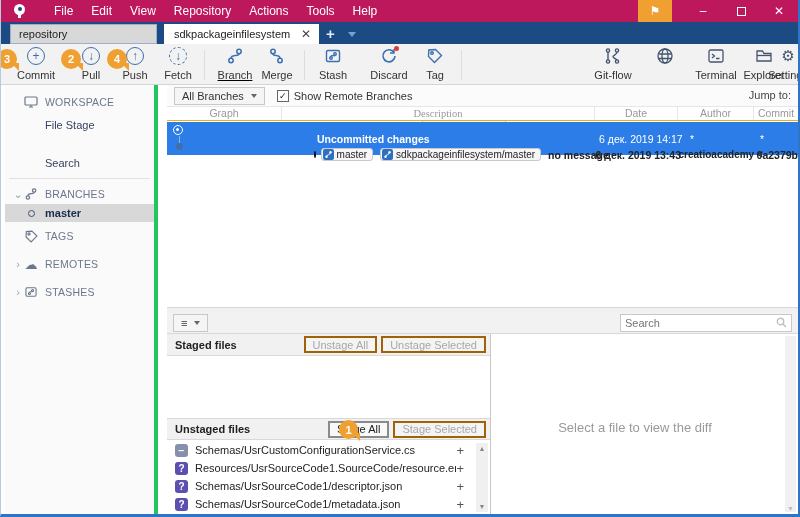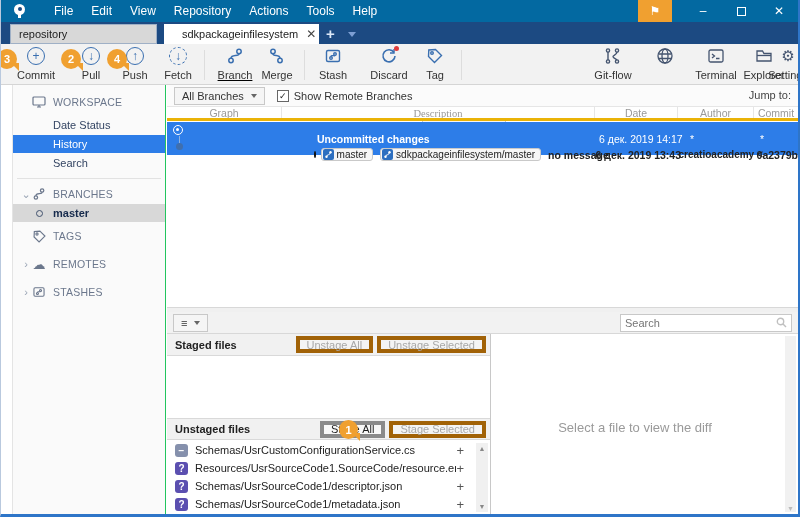--- a/index.html
+++ b/index.html
@@ -8,7 +8,7 @@
          border-left:1px solid #b9c9de; border-right:2px solid #2e75c8; border-bottom:3px solid #2e75c8; }
 
   
-  .titlebar { position:absolute; left:0; top:0; width:100%; height:22px; background:#0369a1;
+  .titlebar { position:absolute; left:0; top:0; width:100%; height:22px; background:#be185d;
               display:flex; align-items:center; color:#fff; }
   .logo { position:relative; width:14px; height:14px; margin-left:12px; }
   .logo .ring { position:absolute; left:1px; top:0; width:11px; height:11px; border-radius:50%; background:#fff; }

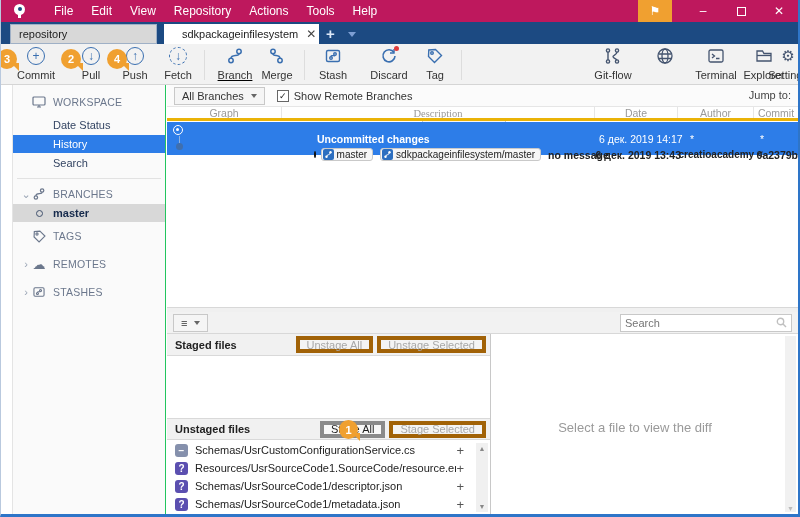--- a/index.html
+++ b/index.html
@@ -27,7 +27,7 @@
   .tabbar { position:absolute; left:0; top:22px; width:100%; height:22px; background:#1c4a82; }
   .tab { position:absolute; top:2px; height:20px; font-size:11px; color:#222; display:flex; align-items:center; }
   .tab.inactive { left:9px; width:147px; background:#d8d8d8; border:1px solid #9fb0c6; padding-left:8px; }
-  .tab.active { left:163px; width:155px; background:#fff; padding-left:18px; justify-content:space-between; }
+  .tab.active { left:163px; width:155px; background:#fff; padding-left:10px; justify-content:space-between; }
   .tab.active .close { padding:0 8px; color:#444; font-size:12px; }
   .addtab { position:absolute; left:325px; top:3px; color:#dce8f8; font-size:15px; font-weight:bold; }
   .tabdd { position:absolute; left:347px; top:10px; width:0; height:0;

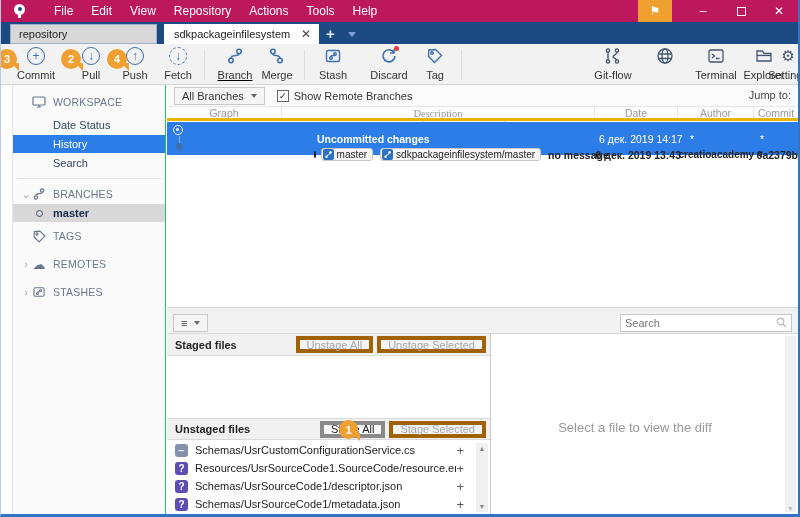--- a/index.html
+++ b/index.html
@@ -52,7 +52,7 @@
   
   .bodyarea { position:absolute; left:0; top:85px; right:0; bottom:0; background:#fff; }
   .leftrail { position:absolute; left:0; top:0; width:12px; height:100%; background:#fff; border-right:1px solid #e4e4e4; }
-  .sidebar { position:absolute; left:12px; top:0; width:153px; height:100%; background:#fafafa; border-right:1px solid #22c55e; }
+  .sidebar { position:absolute; left:4px; top:0; width:153px; height:100%; background:#fafafa; border-right:4px solid #22c55e; }
   .srow { position:absolute; left:0; width:100%; height:18px; display:flex; align-items:center; font-size:11px; color:#344563; }
   .srow .icon { display:inline-flex; width:16px; justify-content:center; margin-right:6px; }
   .srow.sel-blue { background:#2d7de8; color:#fff; }

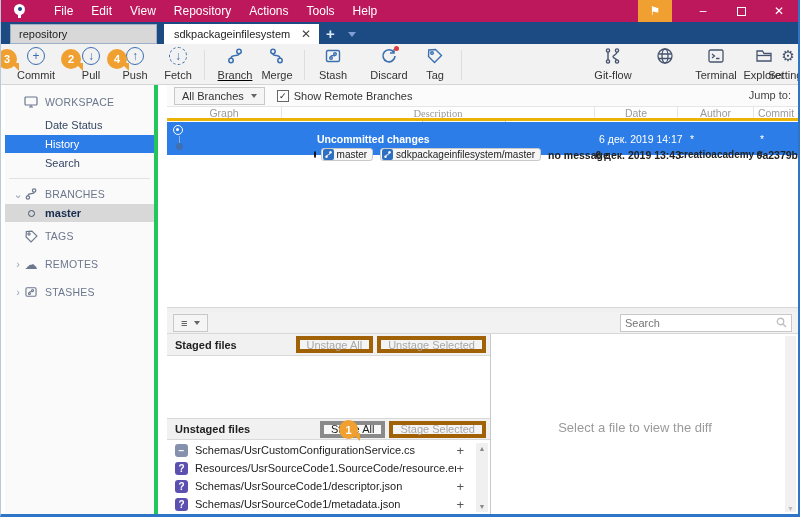--- a/index.html
+++ b/index.html
@@ -75,7 +75,7 @@
   .jumpto { position:absolute; right:7px; top:4px; font-size:11px; color:#444; }
 
   .thead { position:absolute; left:0; top:21px; right:0; height:15px; display:flex;
-           border-top:1px solid #e6e6e6; border-bottom:3px solid #eab308; background:#fff; }
+           border-top:1px solid #e6e6e6; border-bottom:1px solid #eab308; background:#fff; }
   .thead div { font-size:10.5px; color:#999; text-align:center; border-right:1px solid #e6e6e6;
                line-height:13px; overflow:hidden; }
   .c-graph{width:115px;} .c-desc{width:313px;font-family:Liberation Serif, serif;} .c-date{width:83px;} .c-auth{width:76px;} .c-commit{flex:1; border-right:none!important;}

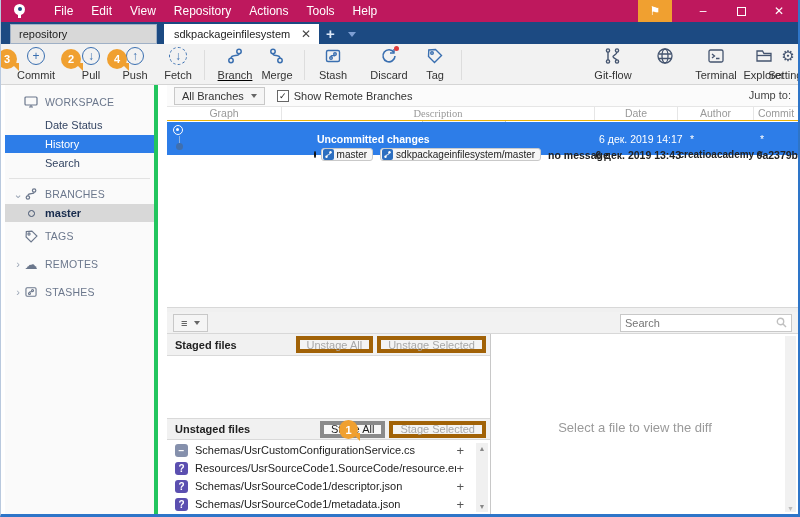--- a/index.html
+++ b/index.html
@@ -308,7 +308,7 @@
         <span class="sechdr">WORKSPACE</span>
       </div>
       <div class="srow" style="top:31px; padding-left:40px;">
-        <span>Date Status</span>
+        <span>File Stage</span>
       </div>
       <div class="srow sel-blue" style="top:50px; padding-left:40px;">
         <span>History</span>

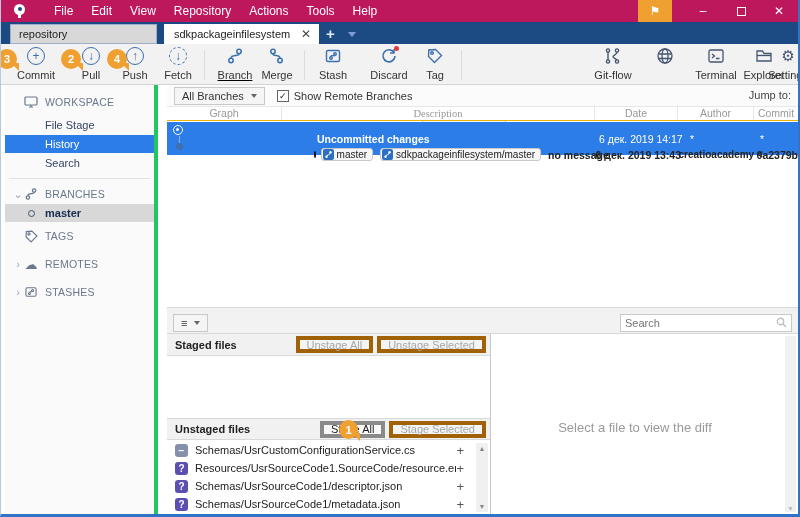--- a/index.html
+++ b/index.html
@@ -310,9 +310,6 @@
       <div class="srow" style="top:31px; padding-left:40px;">
         <span>File Stage</span>
       </div>
-      <div class="srow sel-blue" style="top:50px; padding-left:40px;">
-        <span>History</span>
-      </div>
       <div class="srow" style="top:69px; padding-left:40px;">
         <span>Search</span>
       </div>

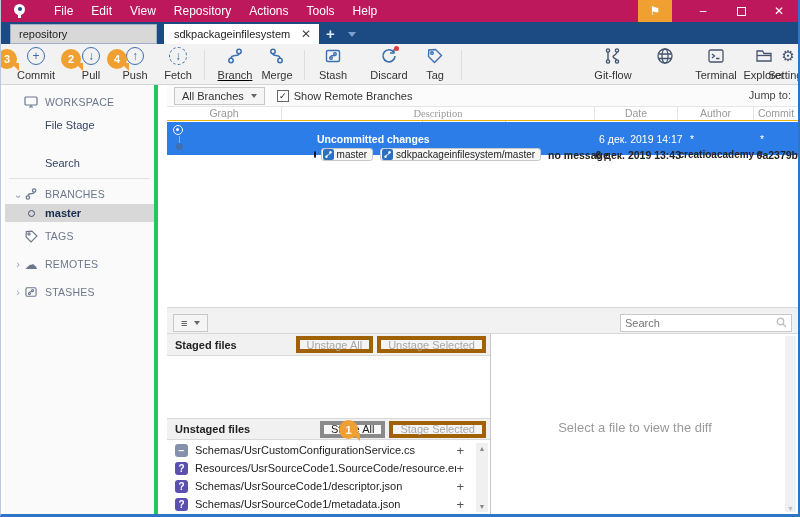--- a/index.html
+++ b/index.html
@@ -107,7 +107,7 @@
   .panelhdr { position:relative; height:22px; background:#f1f1f1; border-bottom:1px solid #d9d9d9;
               display:flex; align-items:center; padding:0 4px 0 8px; }
   .panelhdr .title { font-size:11px; font-weight:bold; color:#222; margin-right:auto; }
-  .panelbtn { height:17px; border:4px solid #a16207; background:#f4f4f4; color:#a8a8a8; font-size:11px;
+  .panelbtn { height:17px; border:2px solid #a16207; background:#f4f4f4; color:#a8a8a8; font-size:11px;
               padding:4px 7px; margin-left:4px; display:inline-flex; align-items:center; }
   .panelbtn.enabled { border-color:#8a8a8a; color:#1d1d1d; background:#f8f8f8; }
   .stagedlist { height:62px; background:#fff; }

